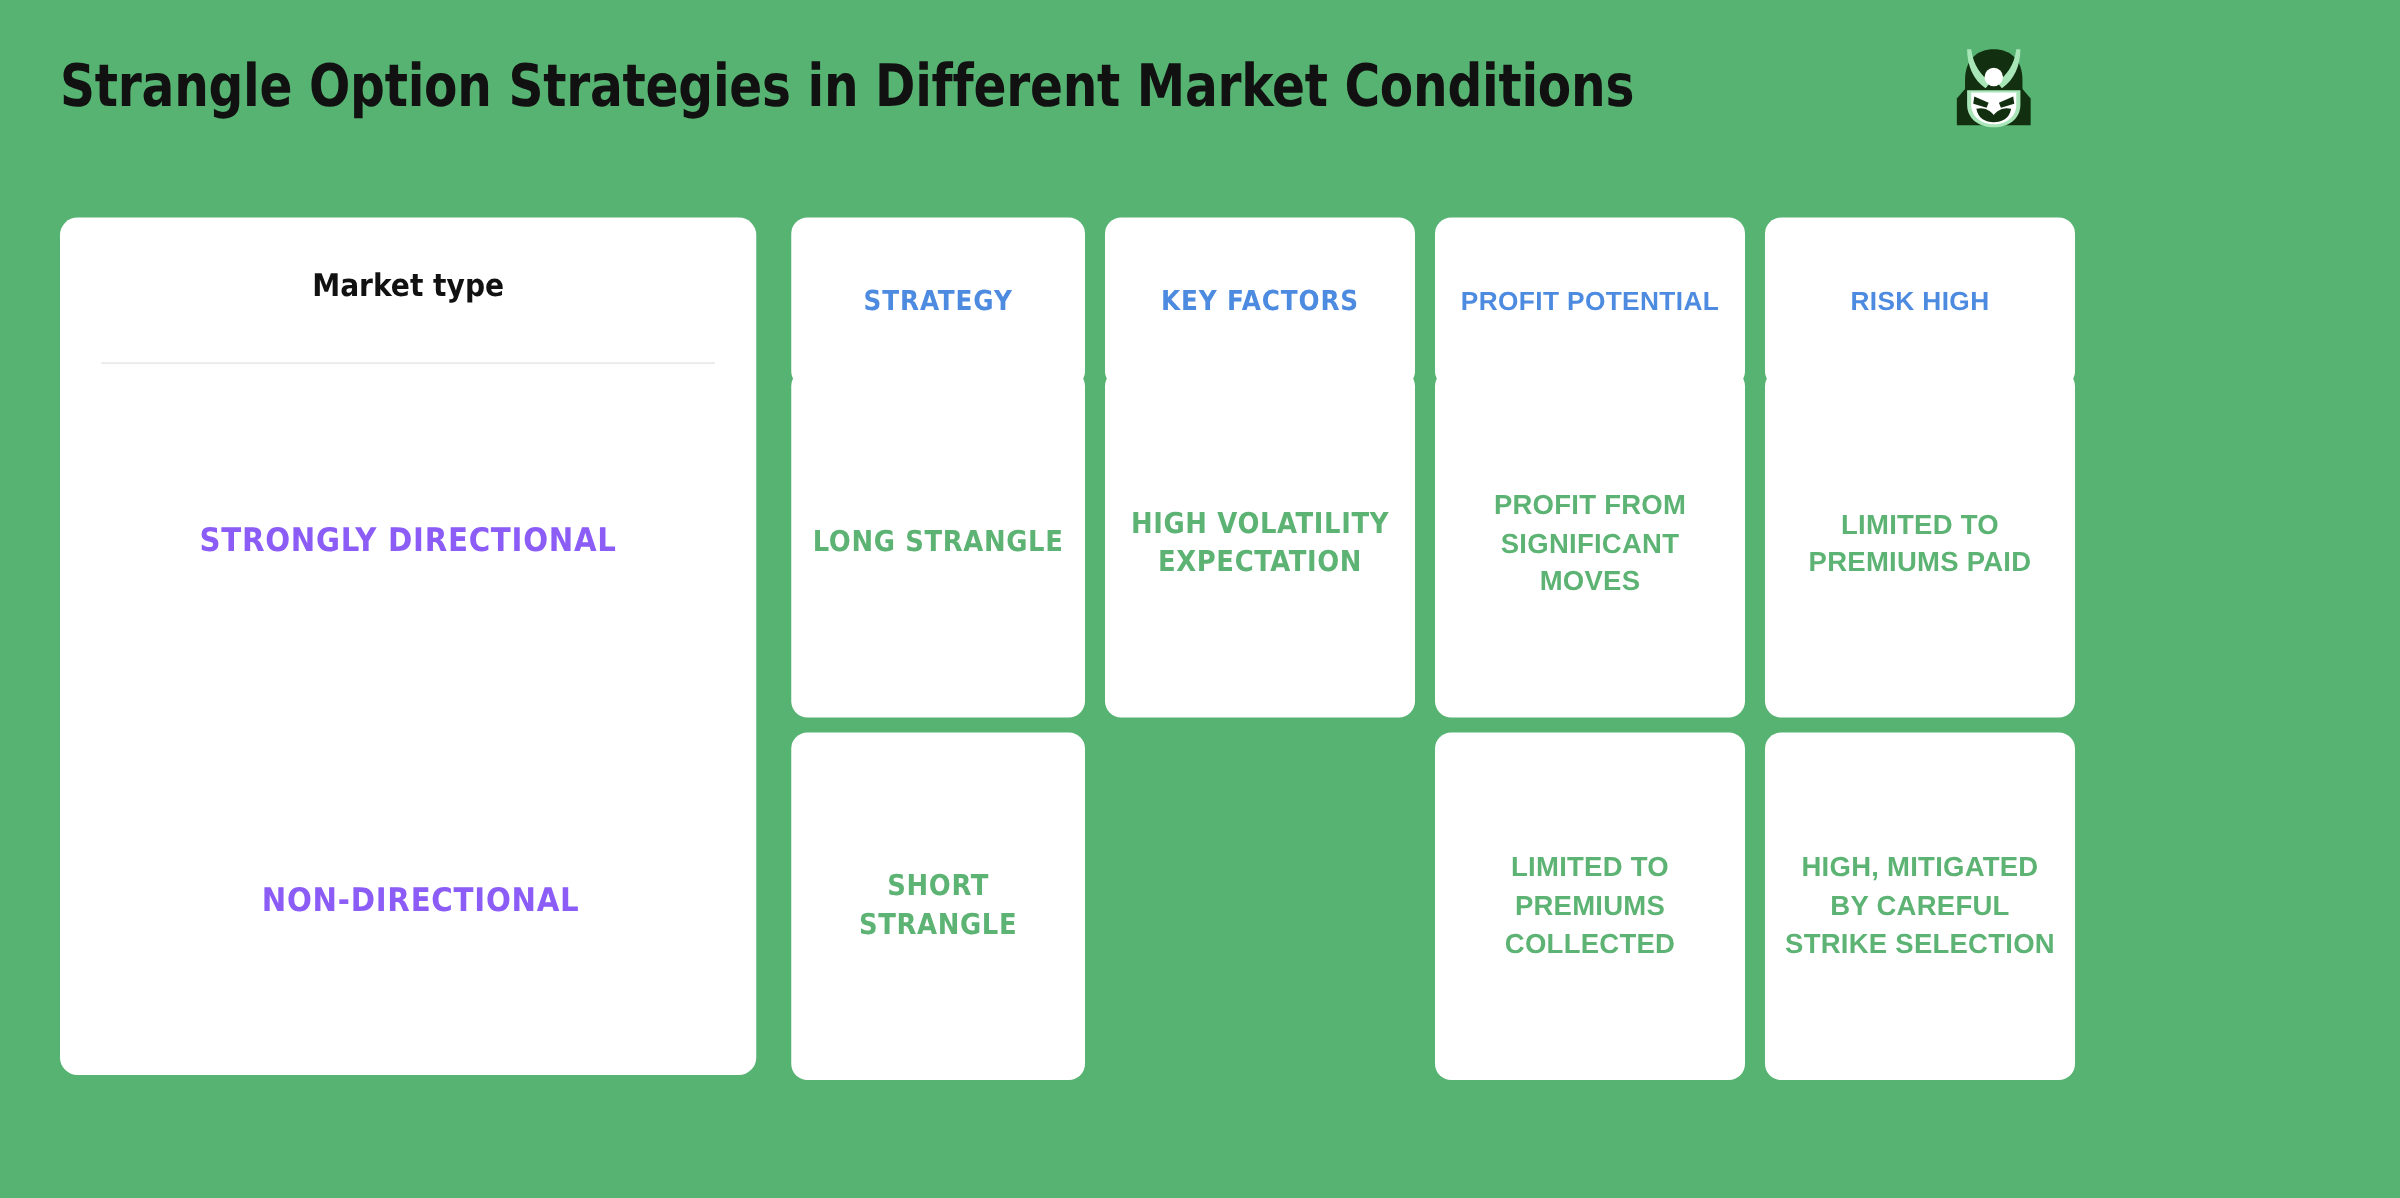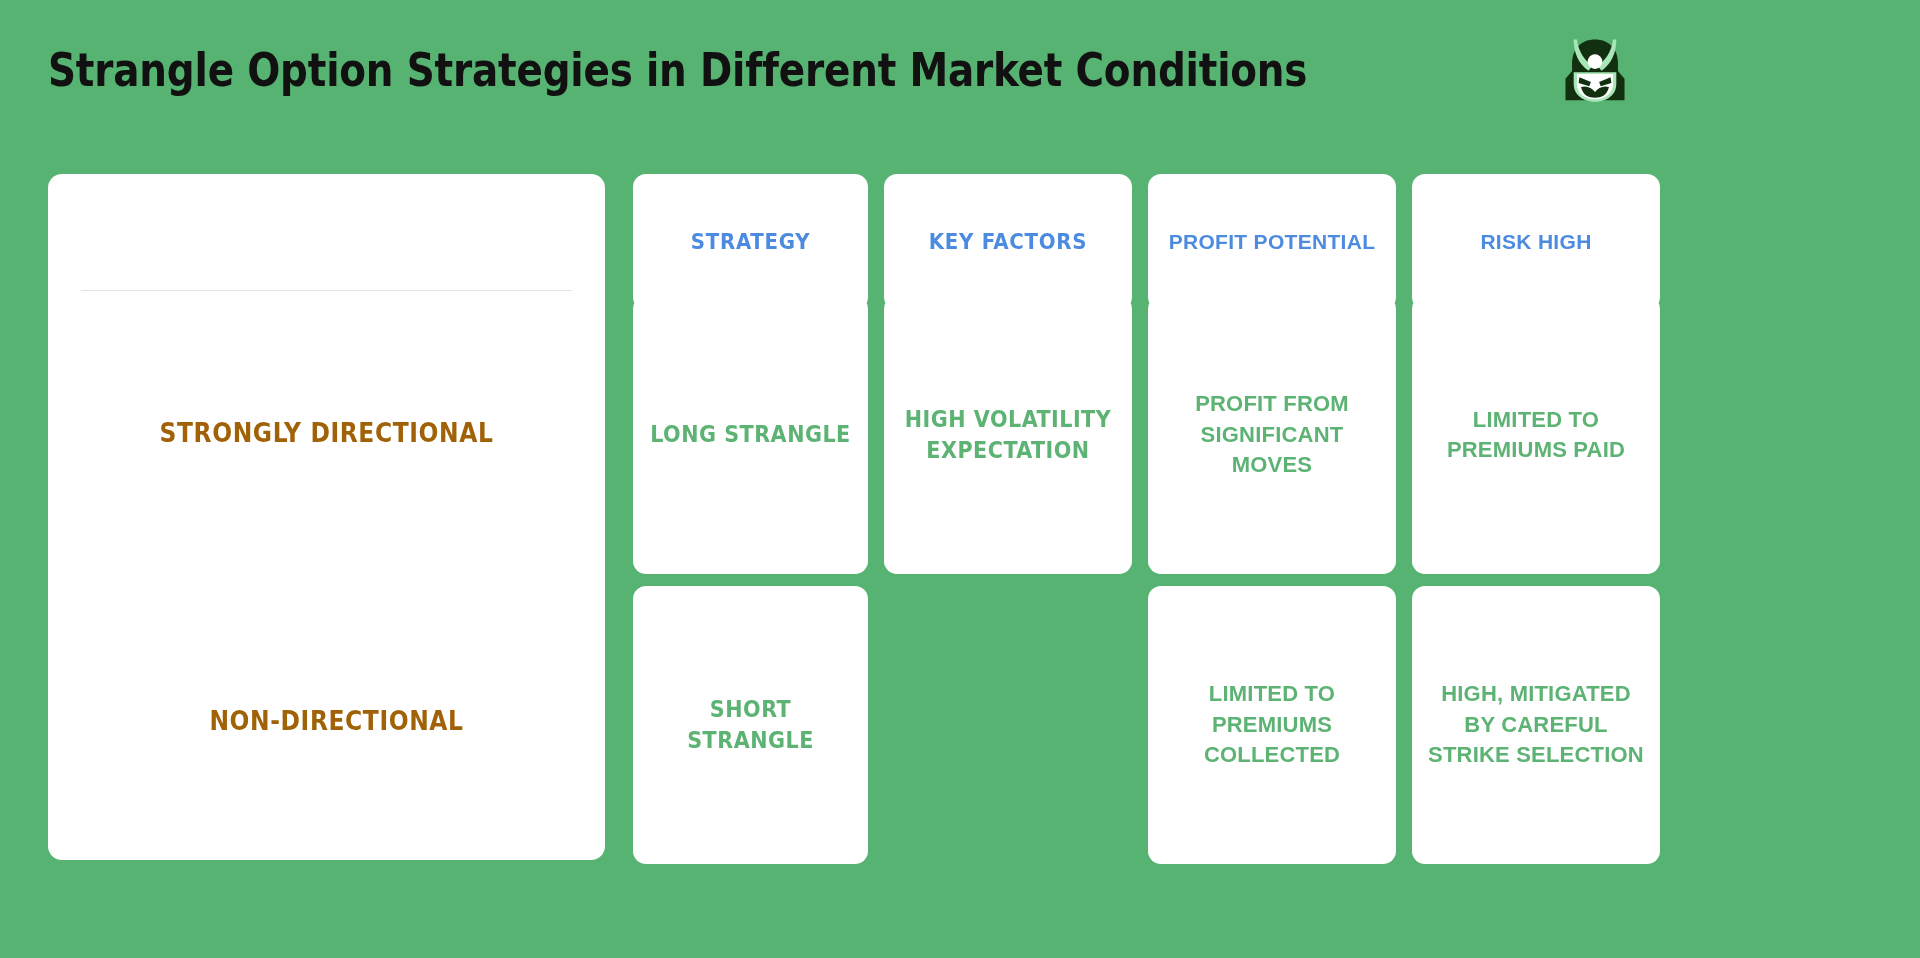--- a/index.html
+++ b/index.html
@@ -185,6 +185,7 @@
 <div class="matrix">
 
   <div class="card market-panel">
+    <div class="market-panel-title">Market type</div>
     <div class="market-panel-divider"></div>
     <div class="market-row-label row-0">STRONGLY DIRECTIONAL</div>
     <div class="market-row-label row-1">NON-DIRECTIONAL</div>

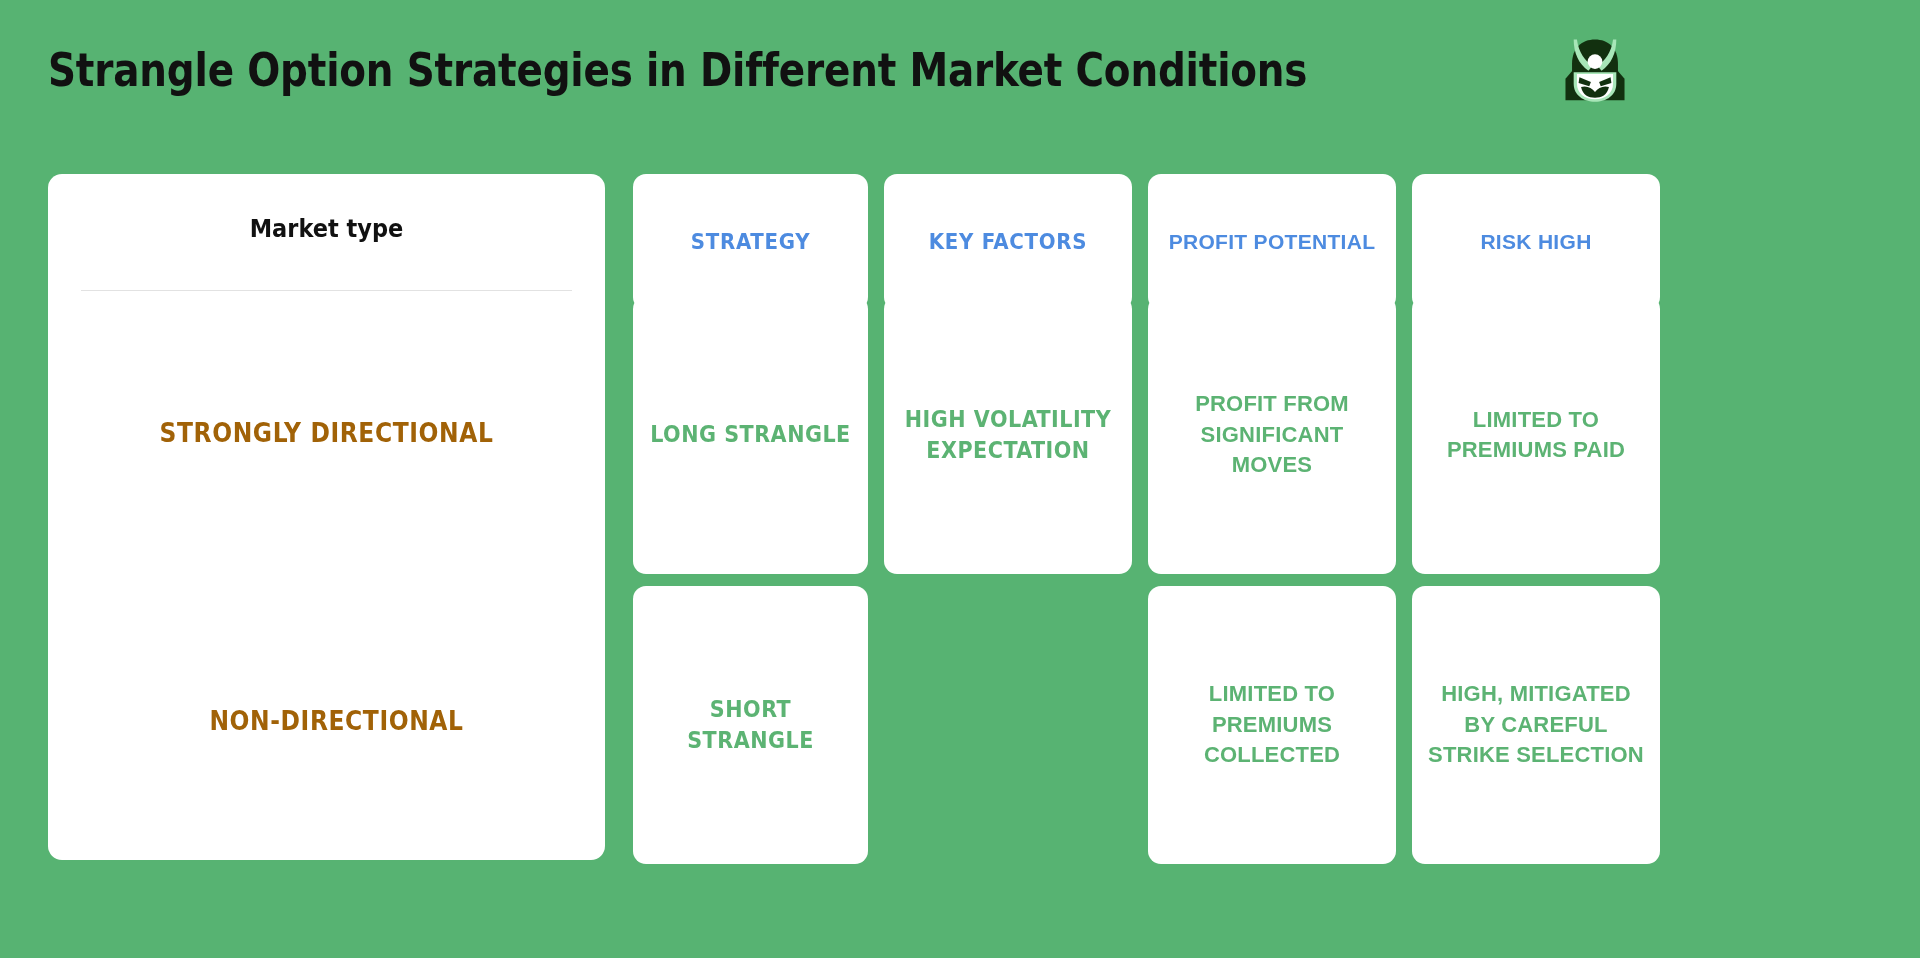--- a/index.html
+++ b/index.html
@@ -101,7 +101,7 @@
     font-weight: bold;
     font-size: 26px;
     letter-spacing: 0.6px;
-    color: #a16207;
+    color: #8b5cf6;
   }
   .market-row-label.row-0 { top: 244px; }
   .market-row-label.row-1 { top: 532px; margin-left: 20px; }

